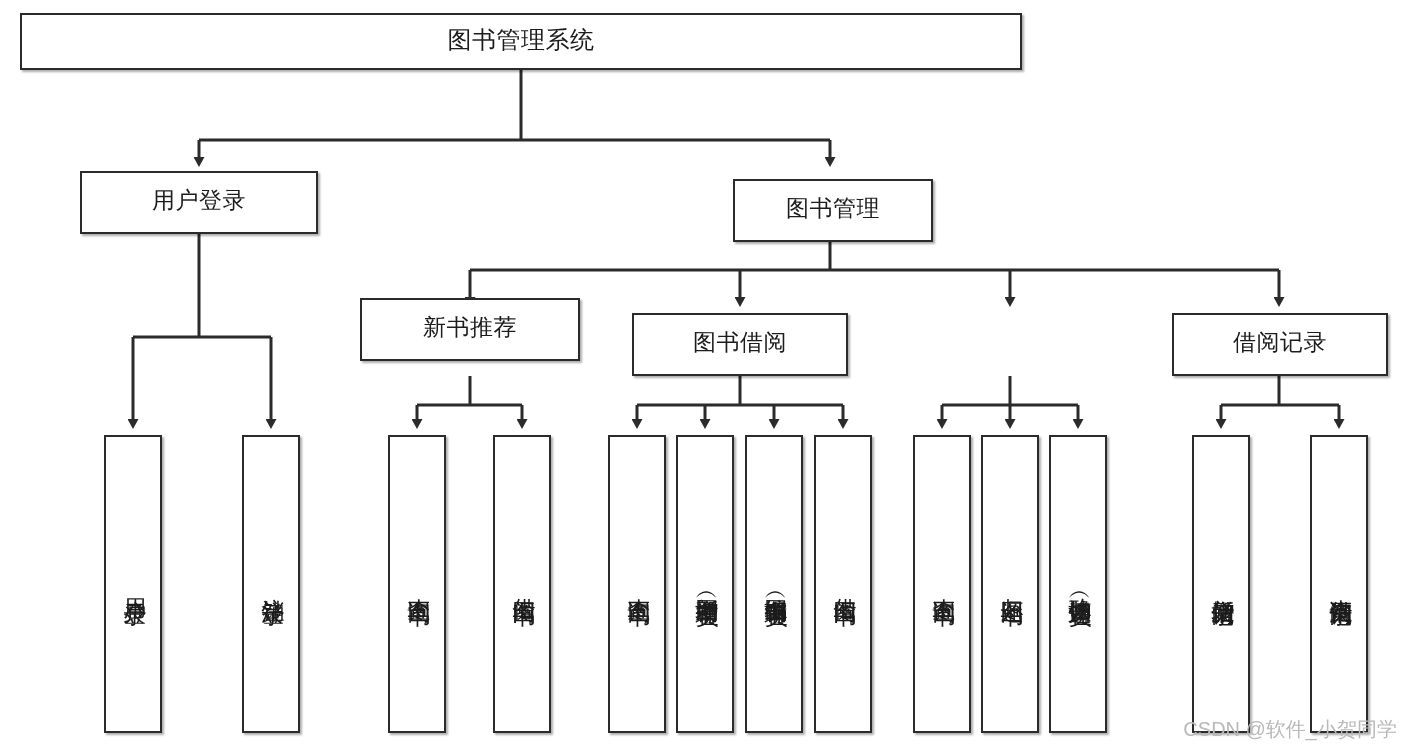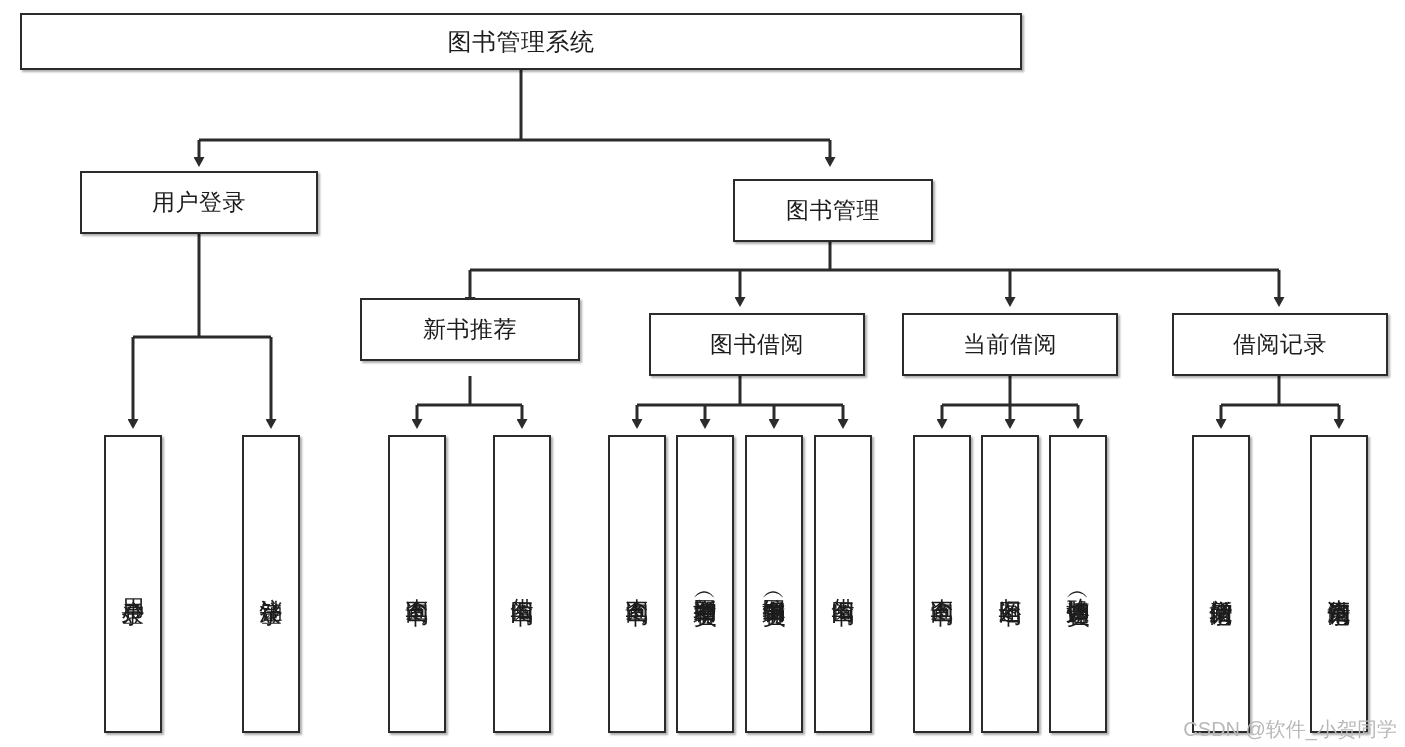--- a/index.html
+++ b/index.html
@@ -37,6 +37,7 @@
     align-items: center;
     justify-content: center;
     z-index: 2;
+    font-family: Liberation Mono, monospace;
   }
   .node .label {
     color: #1c1c1c;

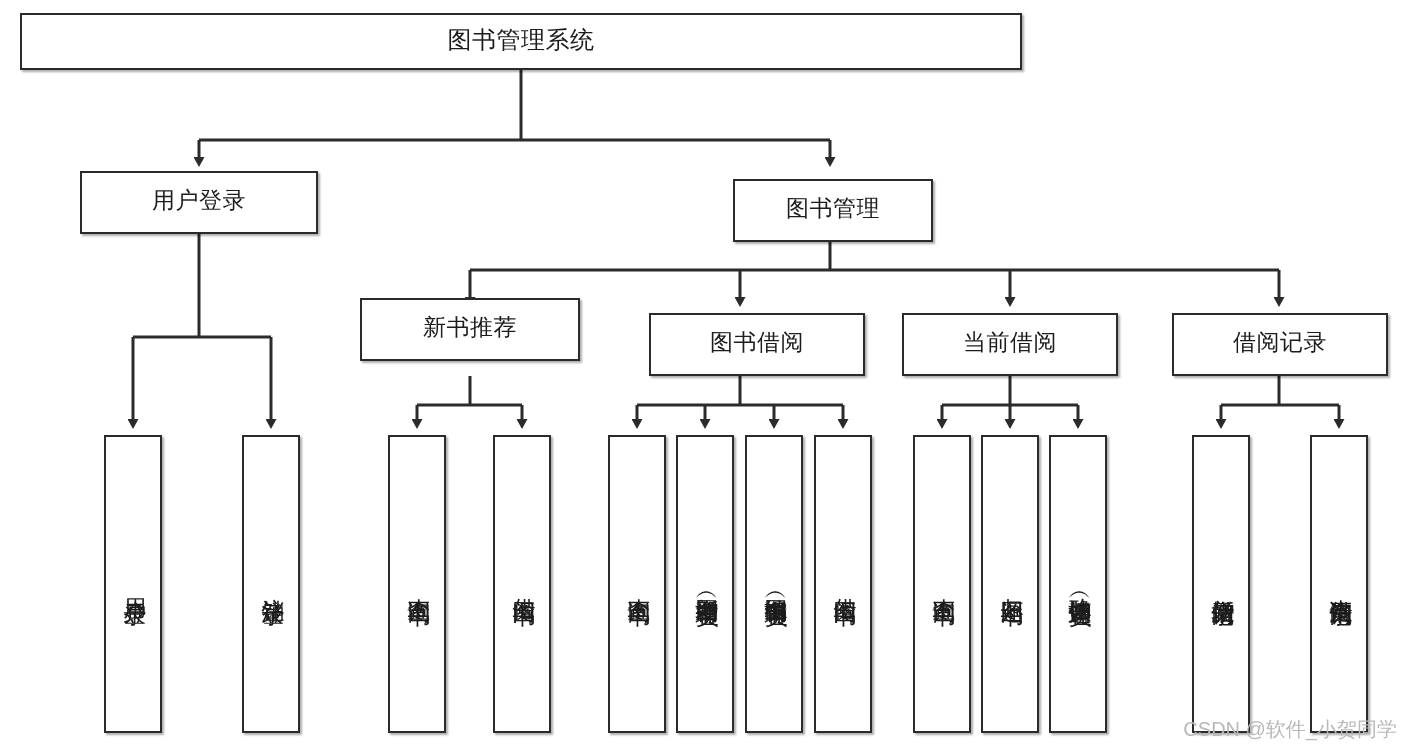--- a/index.html
+++ b/index.html
@@ -148,7 +148,7 @@
     <span class="label">新书推荐</span>
   </div>
 
-  <div class="node horiz" style="left:632px; top:313px; width:216px; height:63px;margin-left:17px;">
+  <div class="node horiz" style="left:632px; top:313px; width:216px; height:63px;">
     <span class="label">图书借阅</span>
   </div>
 

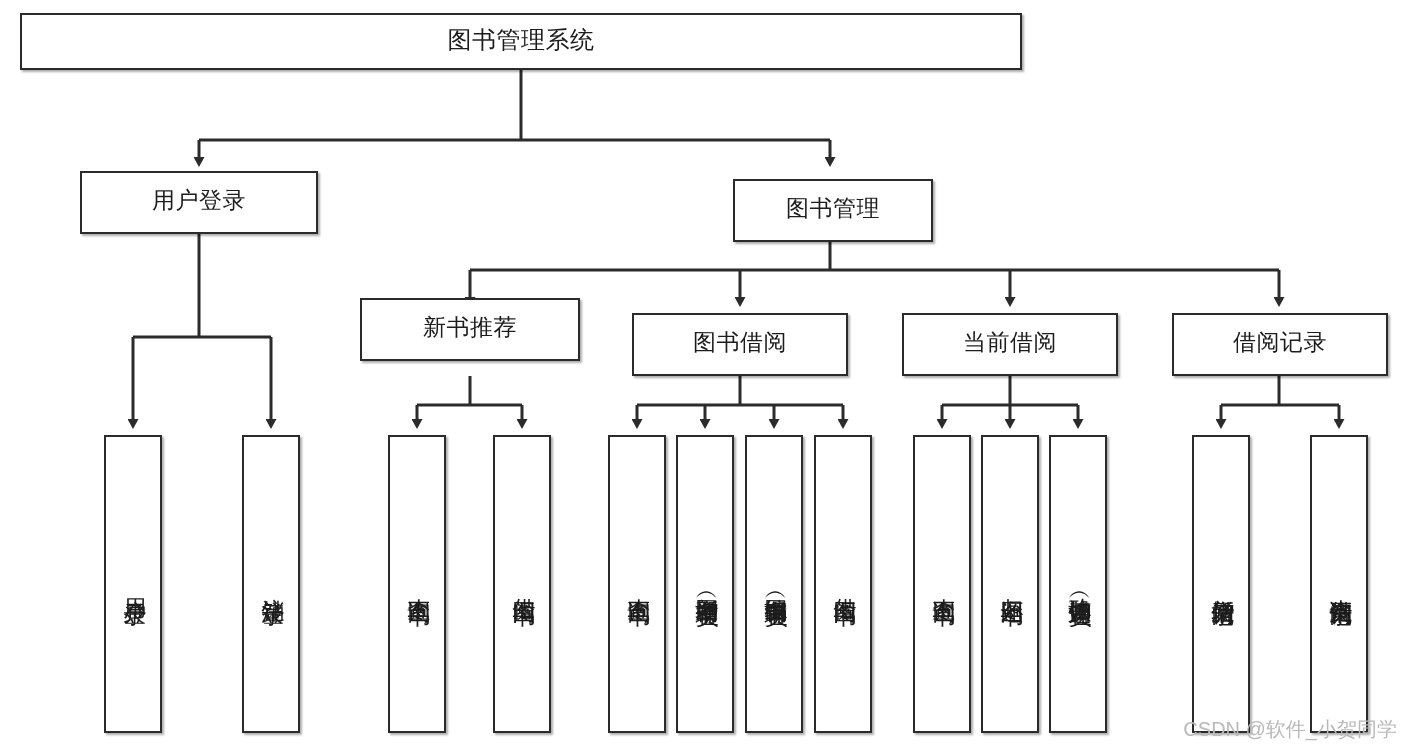--- a/index.html
+++ b/index.html
@@ -152,9 +152,6 @@
     <span class="label">图书借阅</span>
   </div>
 
-  <div class="node horiz" style="left:902px; top:313px; width:216px; height:63px;">
-    <span class="label">当前借阅</span>
-  </div>
 
   <div class="node horiz" style="left:1172px; top:313px; width:216px; height:63px;">
     <span class="label">借阅记录</span>

